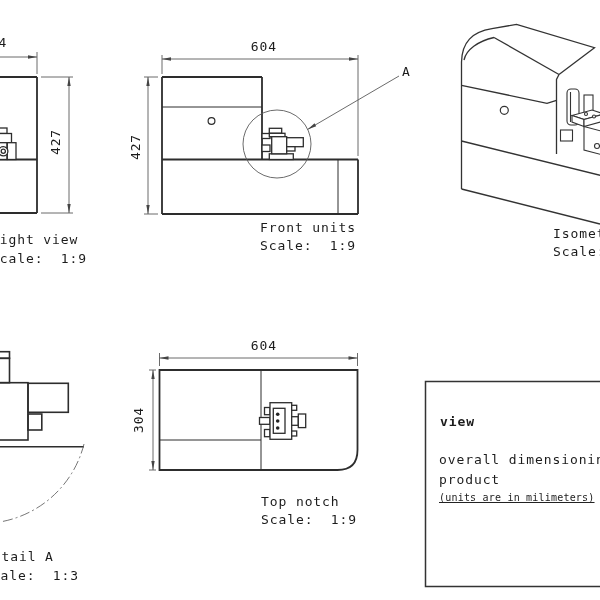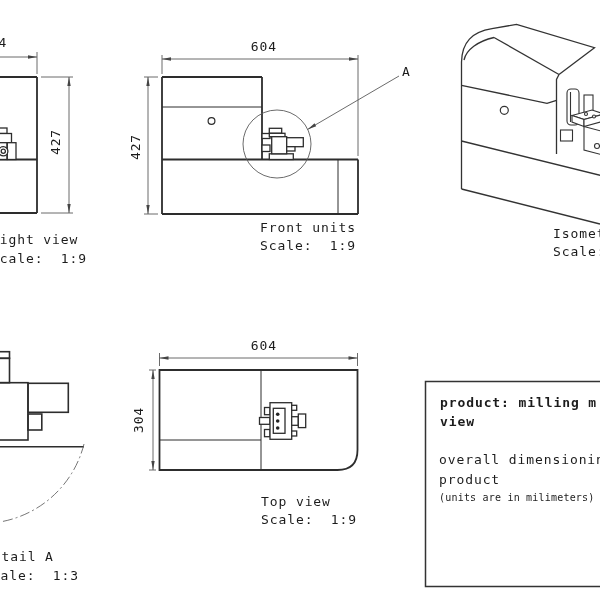--- a/index.html
+++ b/index.html
@@ -161,7 +161,6 @@
   <div class="t" style="left:-16px;top:550px">Detail A</div>
   <div class="t" style="left:-17px;top:569px">Scale:  1:3</div>
 
-  <div class="t bold" style="left:440px;top:396px">product: milling m</div>
   <div class="t bold" style="left:440px;top:415px">view</div>
   <div class="t" style="left:439px;top:453px">overall dimensionin</div>
   <div class="t" style="left:439px;top:473px">product</div>

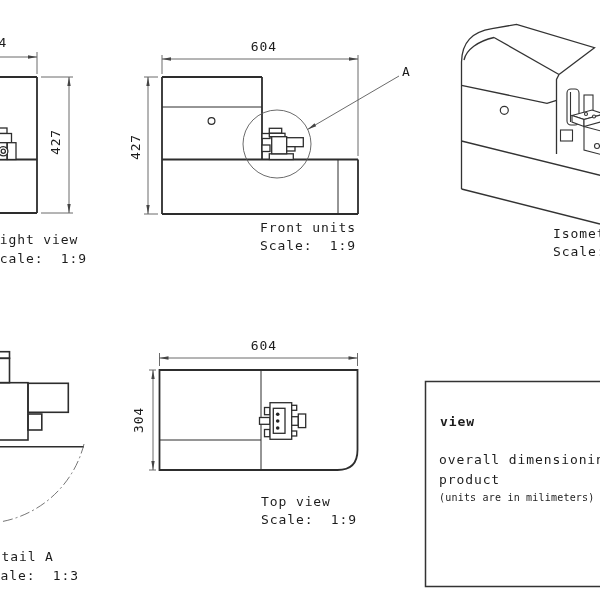--- a/index.html
+++ b/index.html
@@ -155,7 +155,7 @@
 
   <div class="t ctr" style="left:237px;top:339px">604</div>
   <div class="t rot" style="left:119px;top:413px">304</div>
-  <div class="t" style="left:261px;top:495px">Top view</div>
+  <div class="t" style="left:261px;top:495px">Top notch</div>
   <div class="t" style="left:261px;top:513px">Scale:  1:9</div>
 
   <div class="t" style="left:-16px;top:550px">Detail A</div>

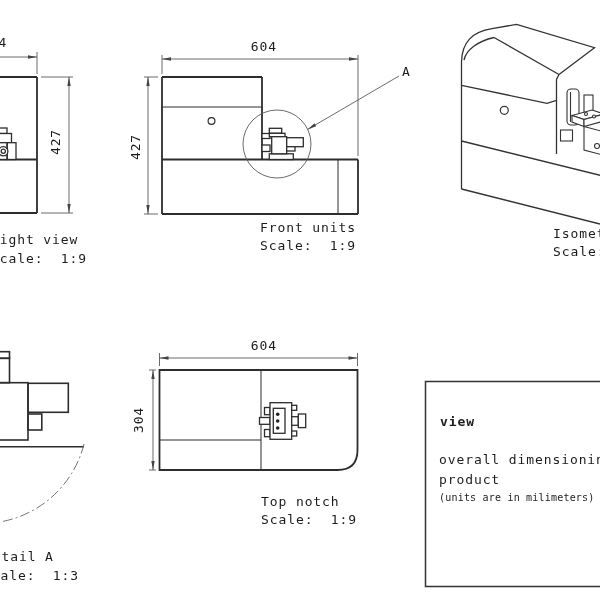--- a/index.html
+++ b/index.html
@@ -11,7 +11,7 @@
   .rot{width:40px;height:14px;text-align:center;transform:rotate(-90deg);}
   .ctr{width:40px;text-align:right;}
   .bold{font-weight:bold;}
-  .small{font-size:10px;letter-spacing:0.2px;color:#222;}
+  .small{font-size:10px;letter-spacing:0.2px;color:#222;text-decoration:underline;}
 </style>
 </head>
 <body>

